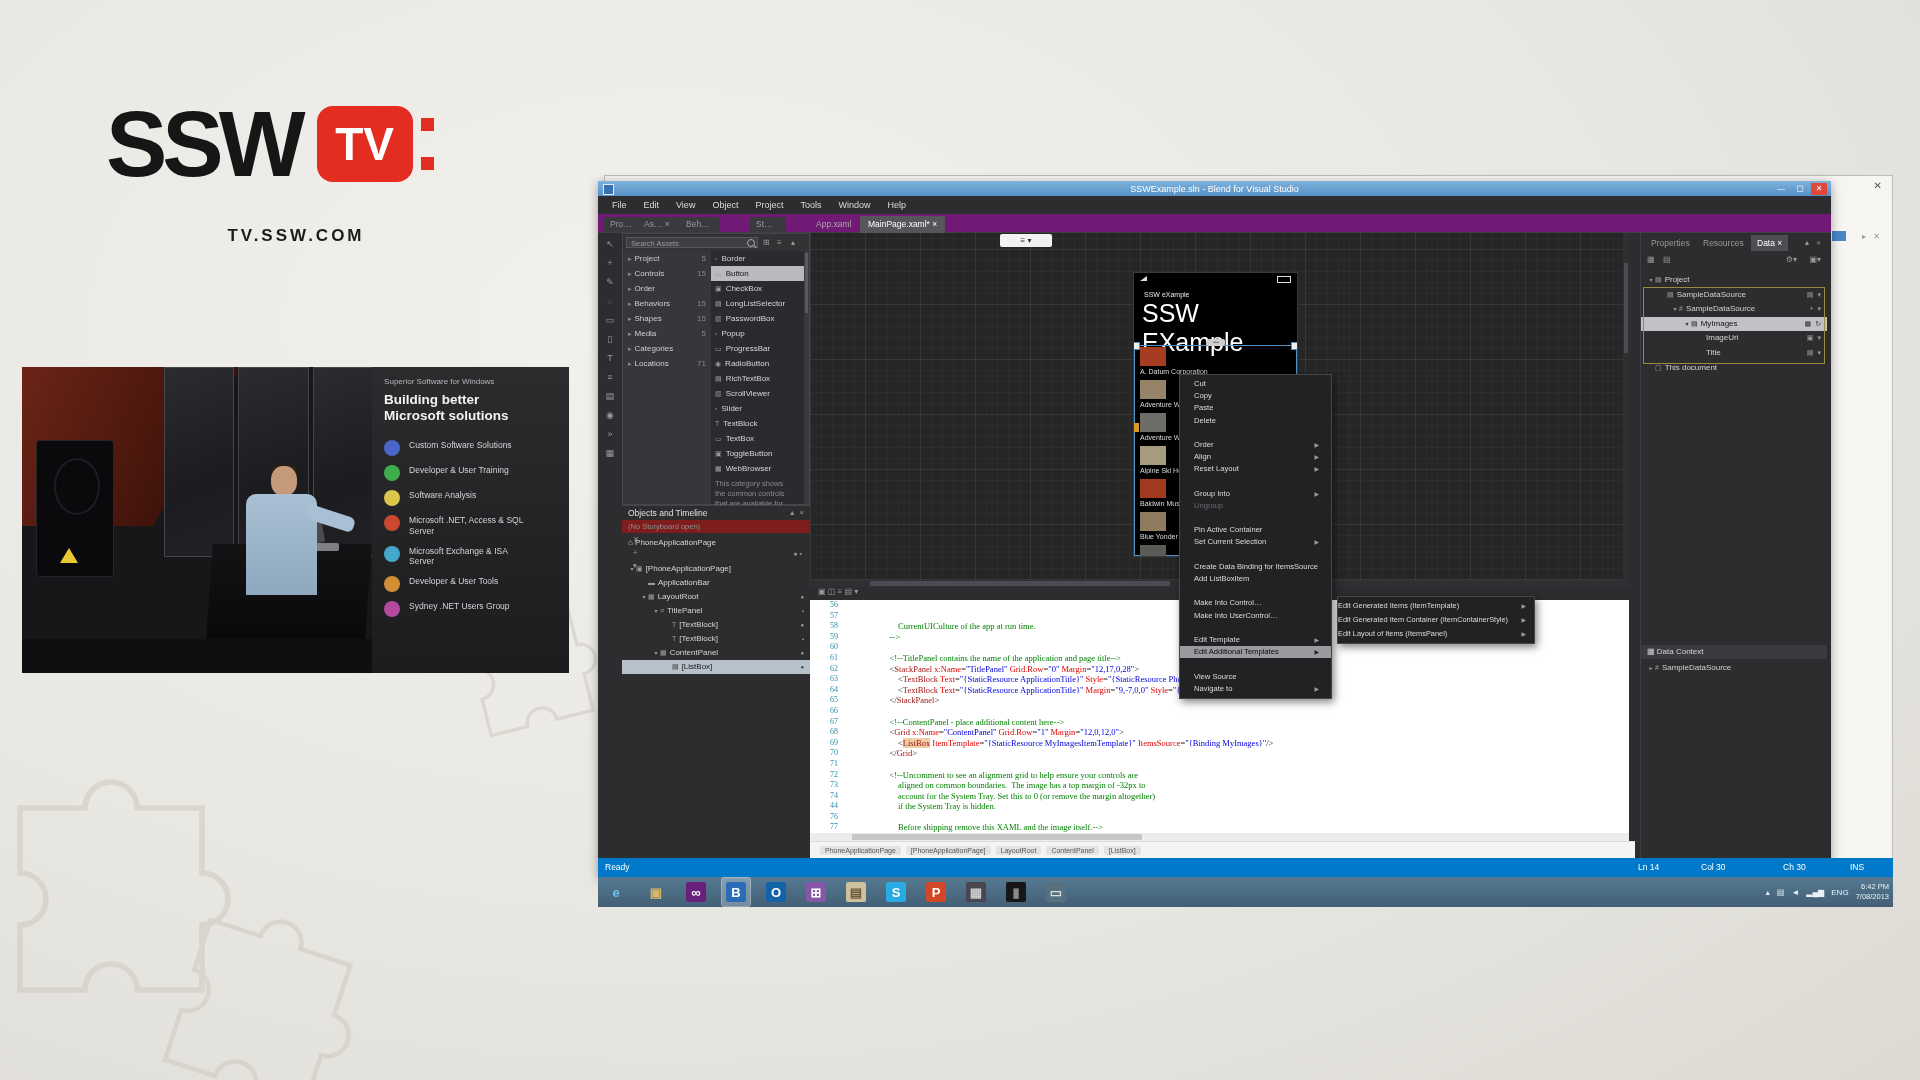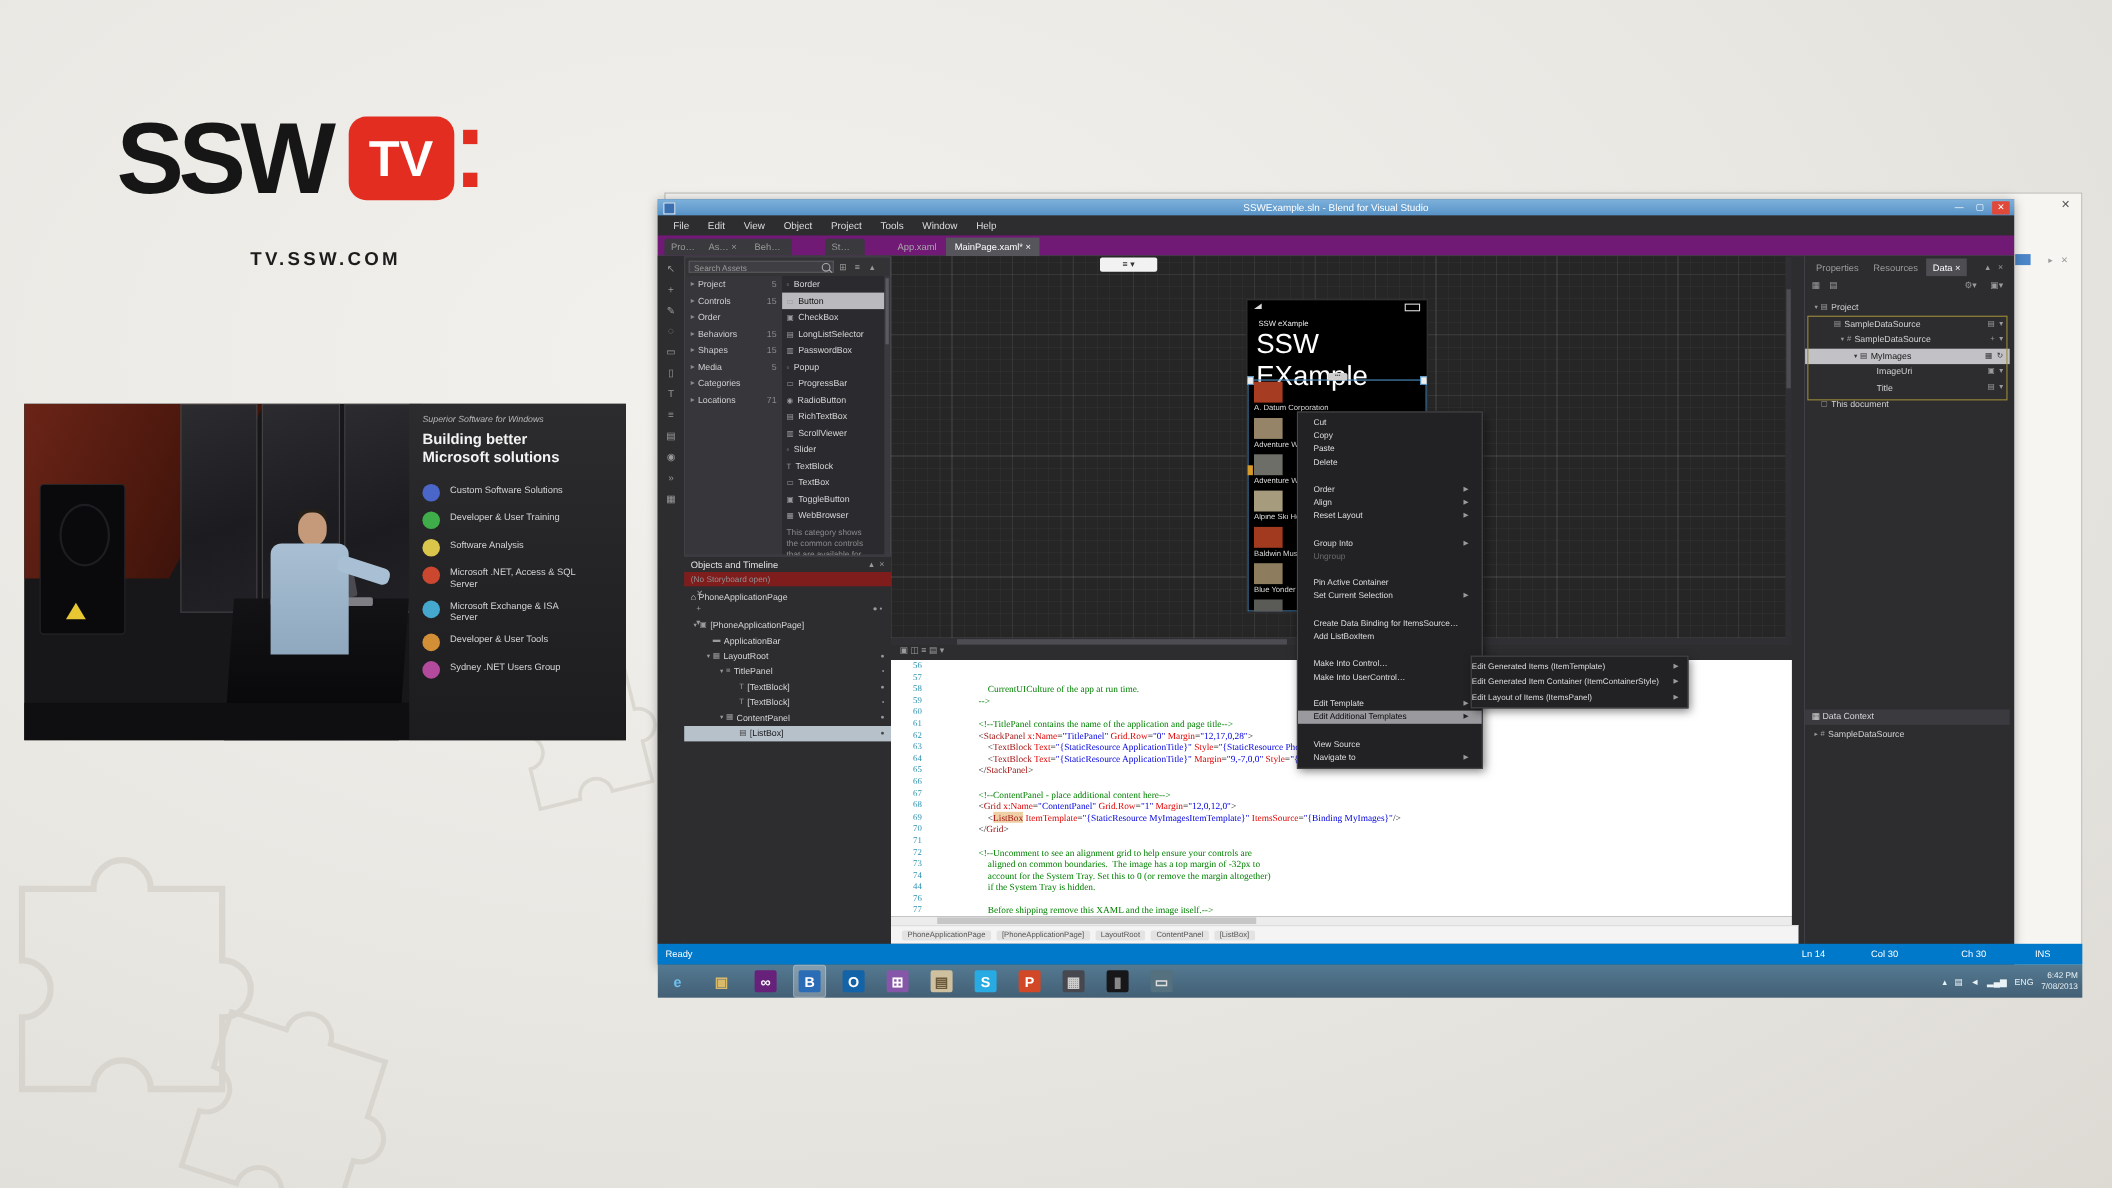--- a/index.html
+++ b/index.html
@@ -35,7 +35,7 @@
   .v-body{position:absolute;left:41%;top:41.5%;width:13%;height:33%;background:linear-gradient(#a9c0d4,#8fa8bd);border-radius:10px 10px 0 0;}
   .v-arm{position:absolute;left:52%;top:47%;width:9%;height:5%;background:#a9c0d4;border-radius:6px;transform:rotate(18deg);}
   .v-banner{position:absolute;right:0;top:0;width:36%;height:100%;background:linear-gradient(#2c2c2f,#1c1c1f);padding:10px 12px;box-sizing:border-box;}
-  .v-tag{font-size:8px;color:#b7b7ba;font-style:italic;}
+  .v-tag{font-size:8px;color:#b7b7ba;}
   .v-head1{font-size:13.5px;font-weight:bold;color:#f3f3f3;margin-top:6px;line-height:1.2;}
   .v-bullets{margin-top:16px;}
   .v-bullet{display:flex;align-items:flex-start;gap:9px;margin-bottom:9px;}

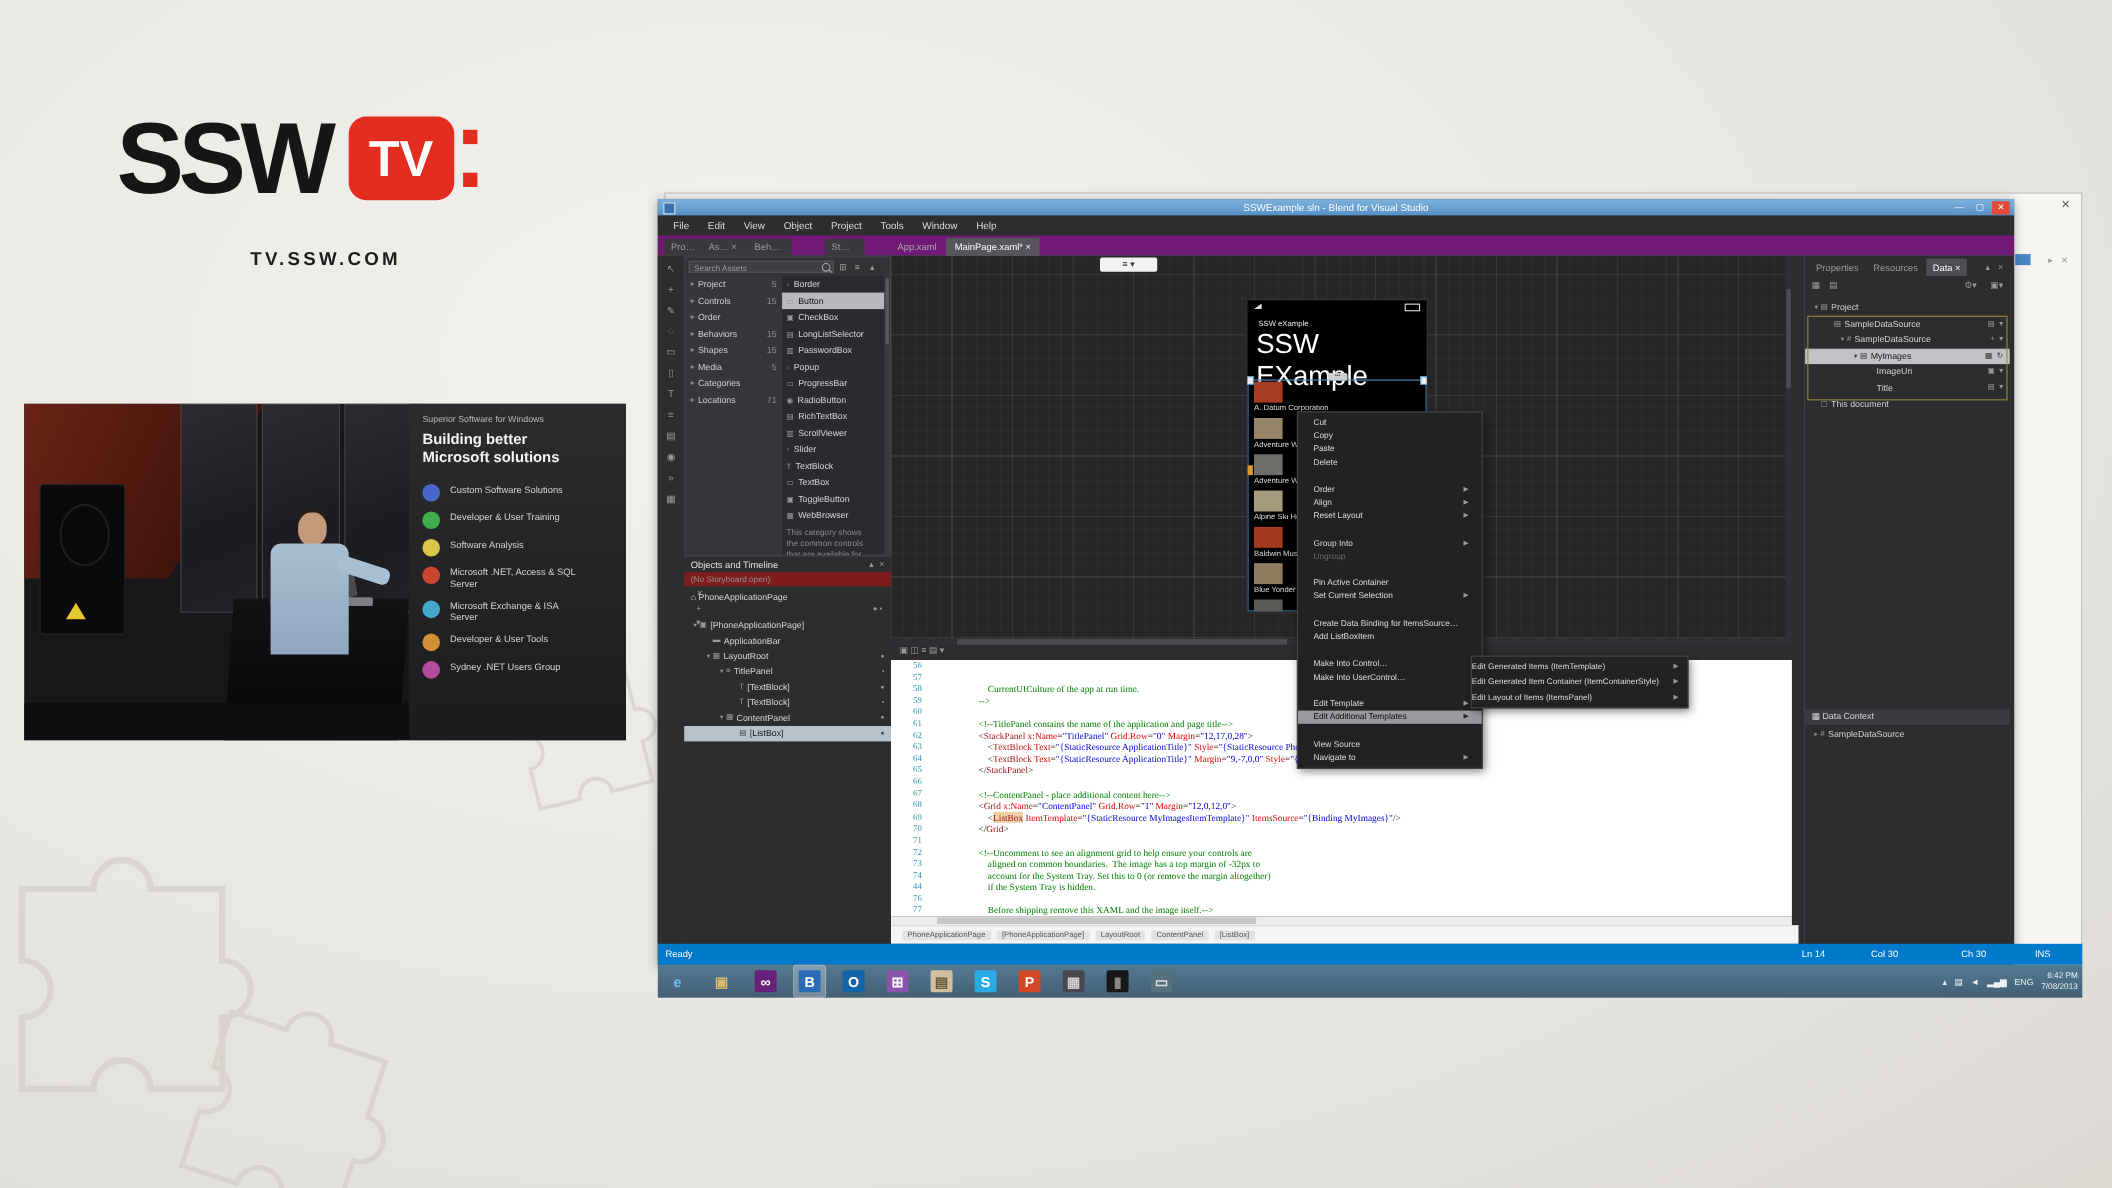--- a/index.html
+++ b/index.html
@@ -159,7 +159,7 @@
   .d-ctx-head{position:absolute;left:0;top:412px;width:100%;height:14px;background:#3a3a3f;font-size:8px;color:#d6d6d8;line-height:14px;padding-left:6px;box-sizing:border-box;}
   .d-ctx-row{position:absolute;left:0;top:428px;width:100%;}
   
-  .cmenu{left:1179px;top:374px;width:169px;background:#222224;border:1px solid #464649;box-shadow:2px 3px 8px rgba(0,0,0,.5);z-index:50;padding:3px 0;box-sizing:border-box;}
+  .cmenu{left:1179px;top:374px;width:153px;background:#222224;border:1px solid #464649;box-shadow:2px 3px 8px rgba(0,0,0,.5);z-index:50;padding:3px 0;box-sizing:border-box;}
   .cm-item{height:12.2px;line-height:12.2px;font-size:7.6px;color:#dcdcde;padding:0 12px 0 14px;display:flex;white-space:nowrap;overflow:hidden;}
   .cm-item .t{flex:1;overflow:hidden;}
   .cm-item .a{font-size:6px;color:#9a9a9c;}

